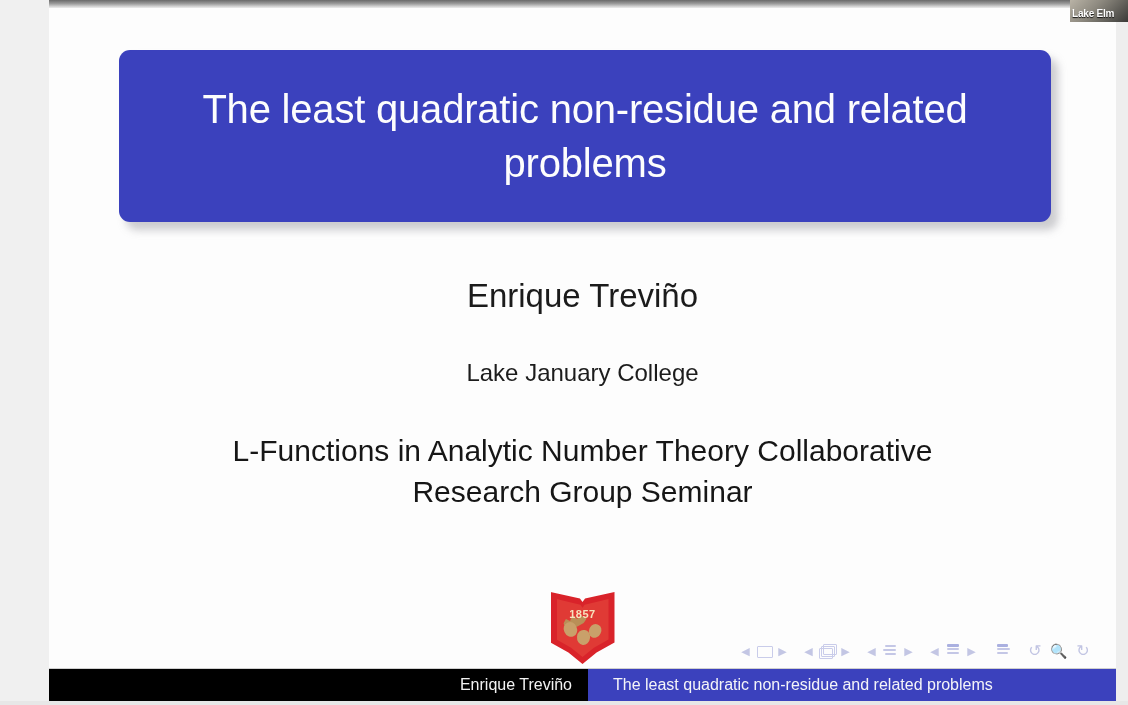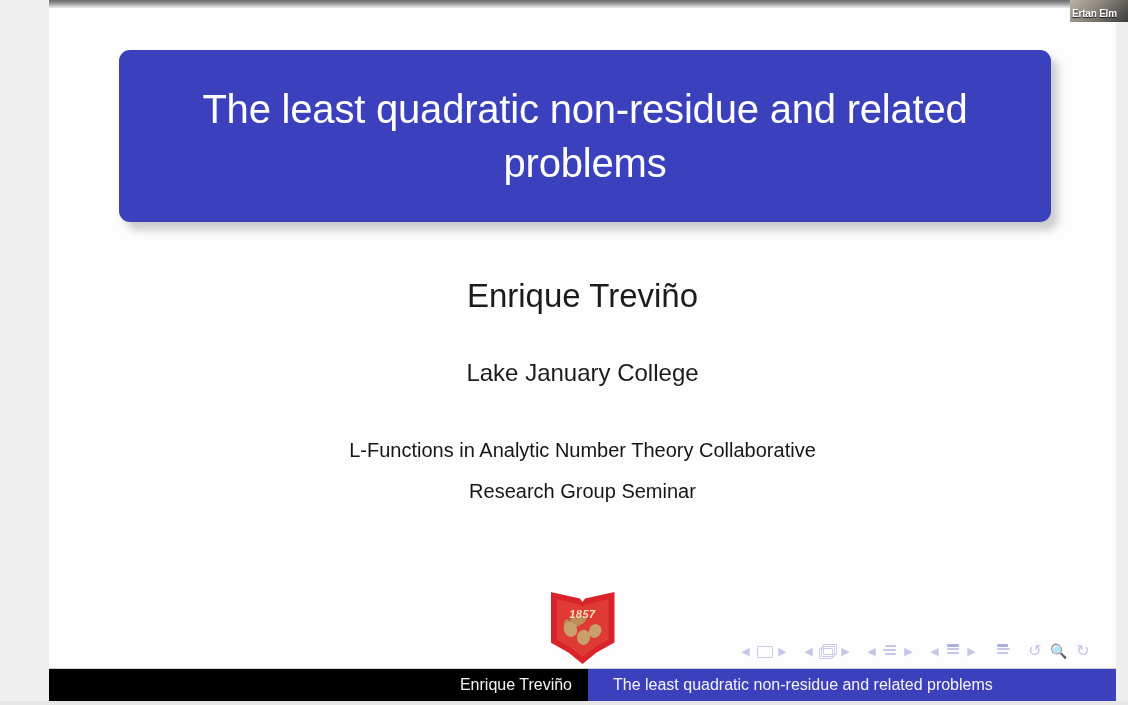--- a/index.html
+++ b/index.html
@@ -446,7 +446,7 @@
   <div class="vc-bottom-edge"></div>
 
   <div class="participant-tile">
-    <div class="participant-name">Ertan Elm</div>
+    <div class="participant-name">Lake Elm</div>
   </div>
 
 </div>

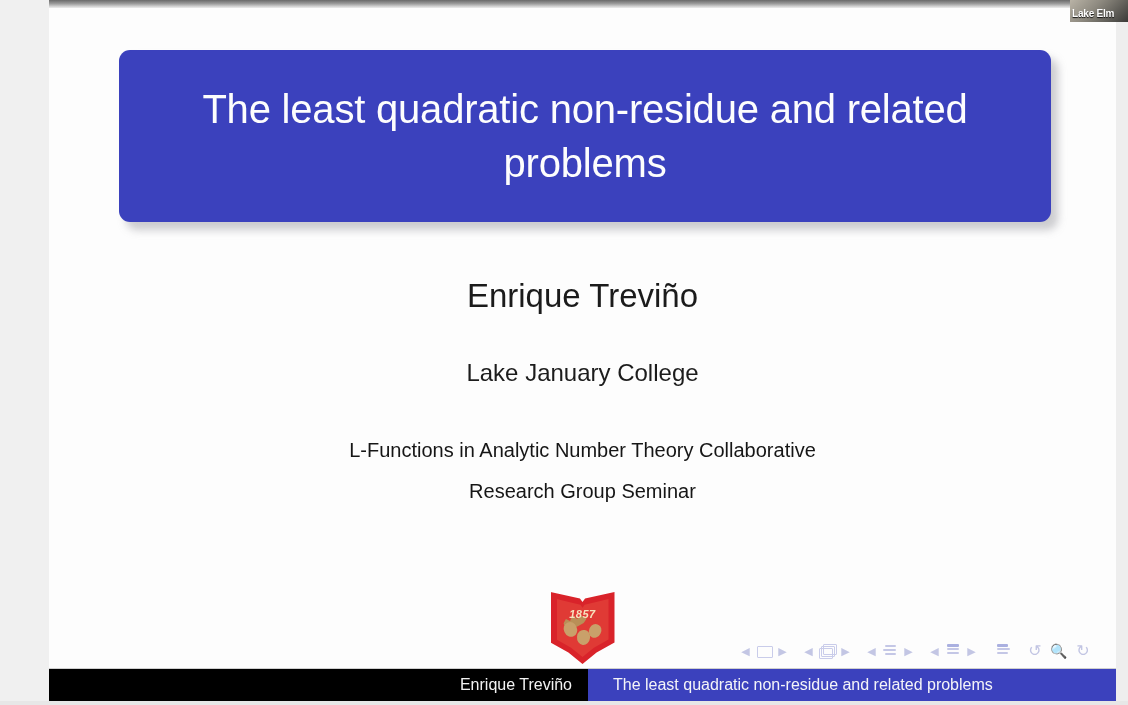--- a/index.html
+++ b/index.html
@@ -152,7 +152,7 @@
     top: 424px;
     width: 1067px;
     text-align: center;
-    font-size: 20px;
+    font-size: 30px;
     line-height: 41px;
     color: #161616;
   }

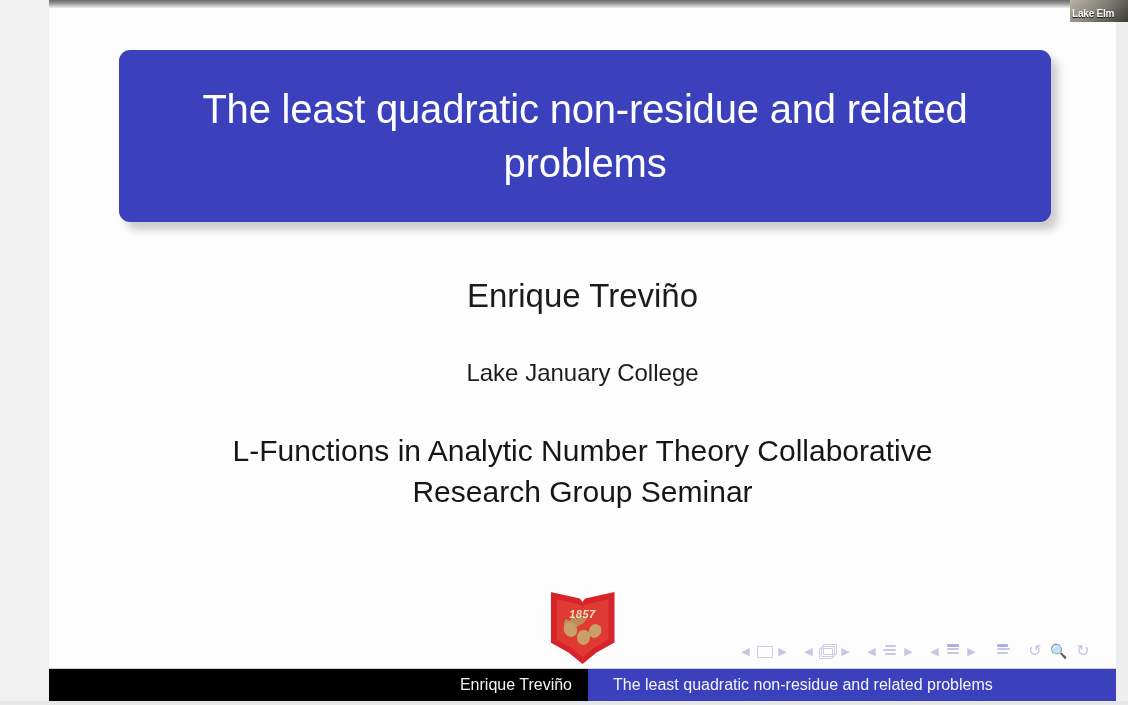--- a/index.html
+++ b/index.html
@@ -201,7 +201,6 @@
     font-weight: bold;
     letter-spacing: 0.5px;
     z-index: 3;
-    font-style: italic;
   }
   .acorn {
     position: absolute;

